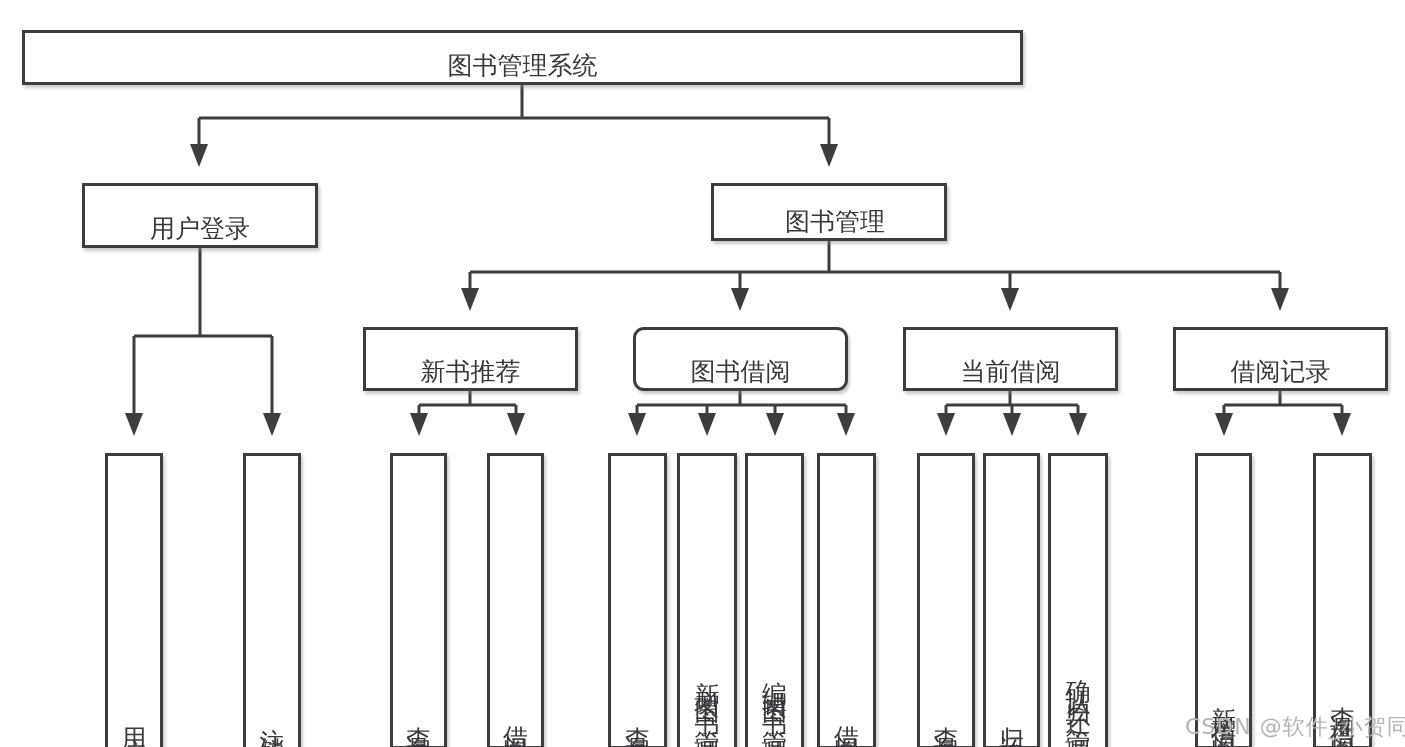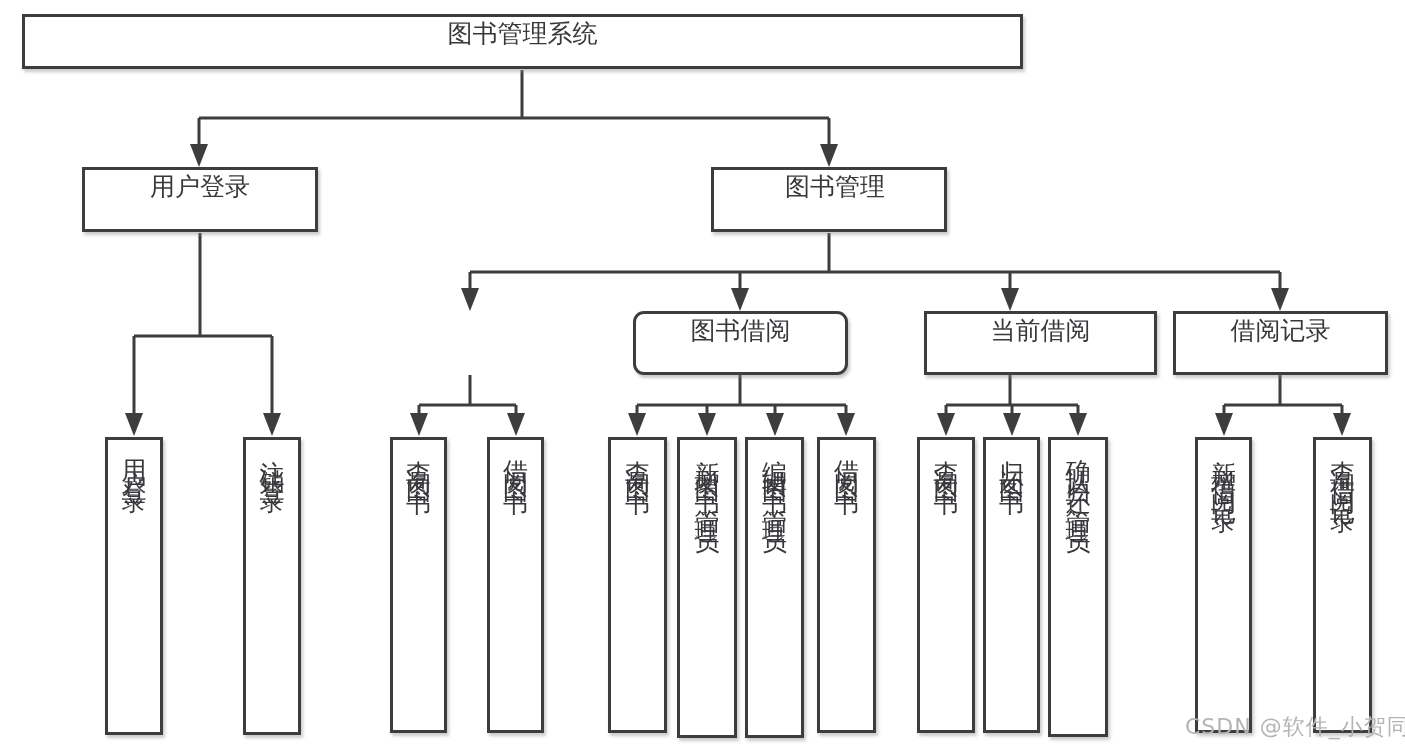--- a/index.html
+++ b/index.html
@@ -21,11 +21,12 @@
     box-sizing:border-box;
     border:3px solid var(--line);
     background:#fff;
-    display:flex;align-items:flex-start;justify-content:center;
+    display:flex;align-items:flex-end;justify-content:center;
     color:var(--text);
     font-size:25px;
     box-shadow:2px 3px 3px rgba(140,140,140,.45);
     z-index:1;
+    margin-top:16px;
   }
   .vnode span{
     writing-mode:vertical-lr;

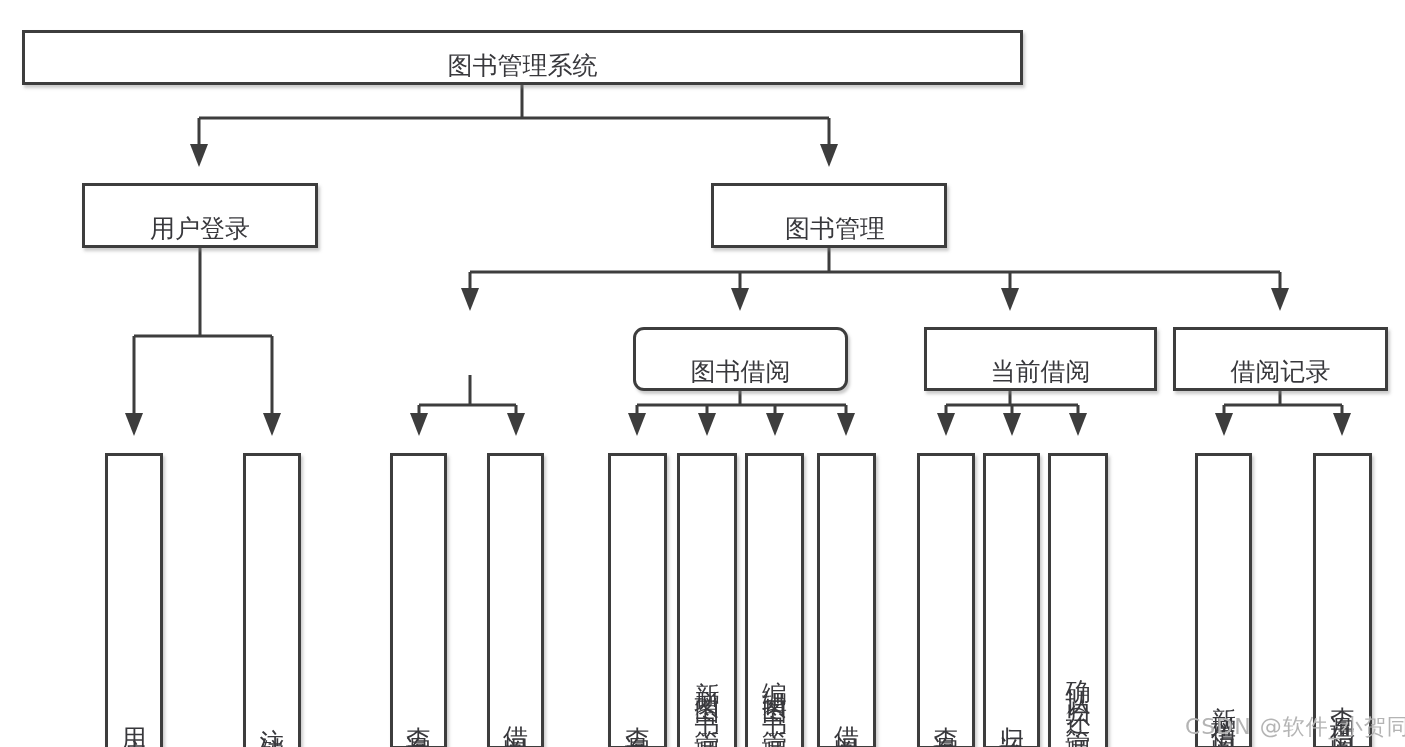--- a/index.html
+++ b/index.html
@@ -39,7 +39,7 @@
   .n-root   {left:22px;  top:14px;  width:1001px;height:55px;}
   
   .n-user   {left:82px;  top:167px; width:236px; height:65px;}
-  .n-book   {left:711px; top:167px; width:236px; height:65px;padding-left:12px;}
+  .n-book   {left:711px; top:167px; width:236px; height:58px;padding-left:12px;}
   
   .n-new    {left:363px; top:311px; width:215px; height:64px;}
   .n-borrow {left:633px; top:311px; width:215px; height:64px;border-radius:11px;}

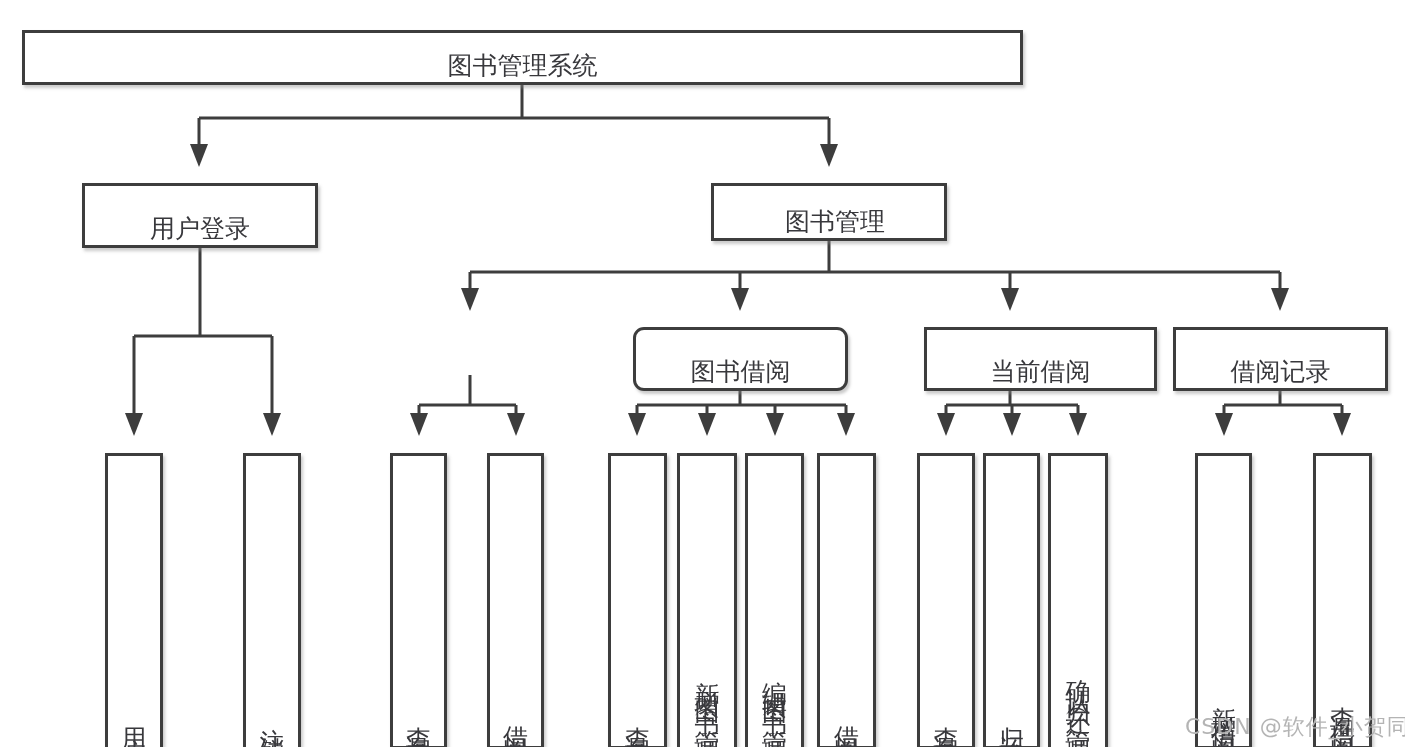--- a/index.html
+++ b/index.html
@@ -125,6 +125,9 @@
     <span>图书管理</span>
   </div>
 
+  <div class="node n-new">
+    <span>新书推荐</span>
+  </div>
   <div class="node n-borrow">
     <span>图书借阅</span>
   </div>

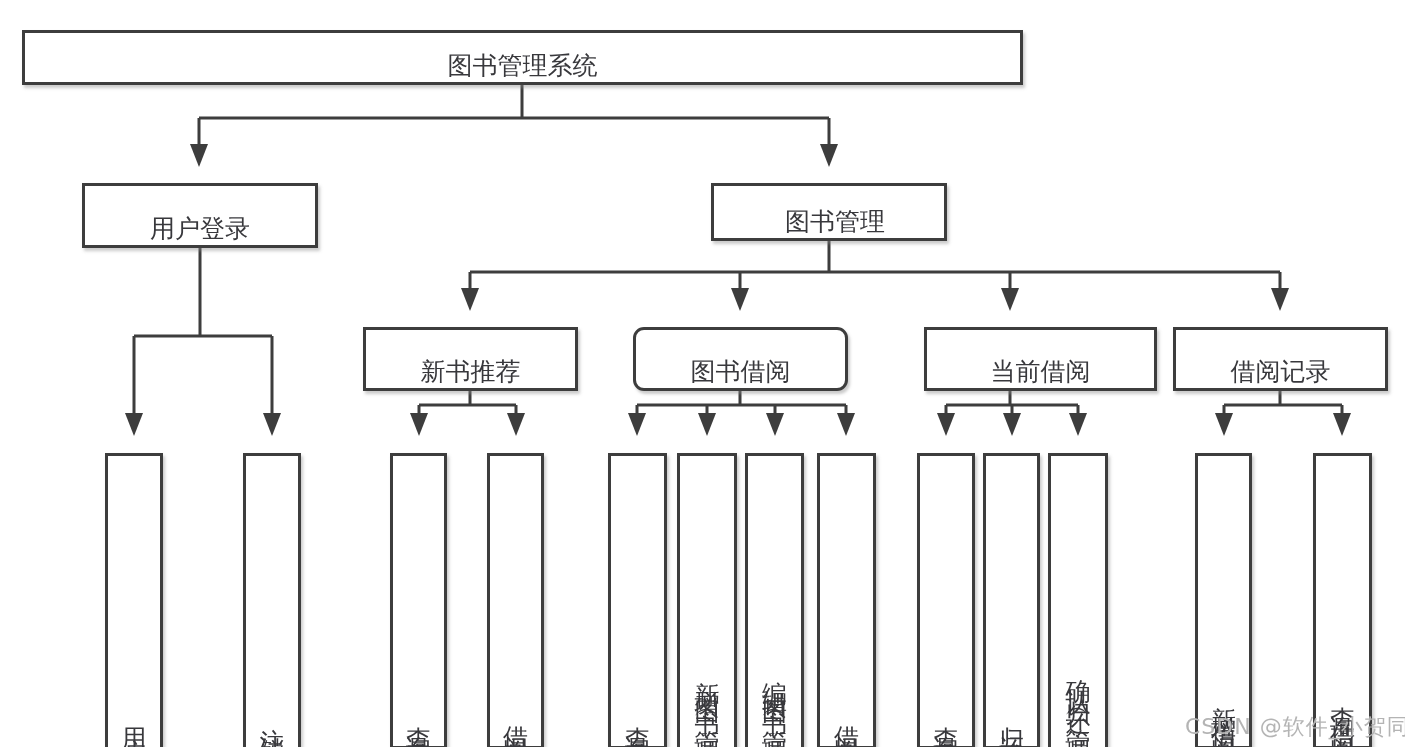--- a/index.html
+++ b/index.html
@@ -43,7 +43,7 @@
   
   .n-new    {left:363px; top:311px; width:215px; height:64px;}
   .n-borrow {left:633px; top:311px; width:215px; height:64px;border-radius:11px;}
-  .n-current{left:924px; top:311px; width:233px; height:64px;}
+  .n-current{left:903px; top:311px; width:215px; height:64px;}
   .n-record {left:1173px;top:311px; width:215px; height:64px;}
   
   .v1 {left:105px; top:437px; width:58px; height:298px;}

